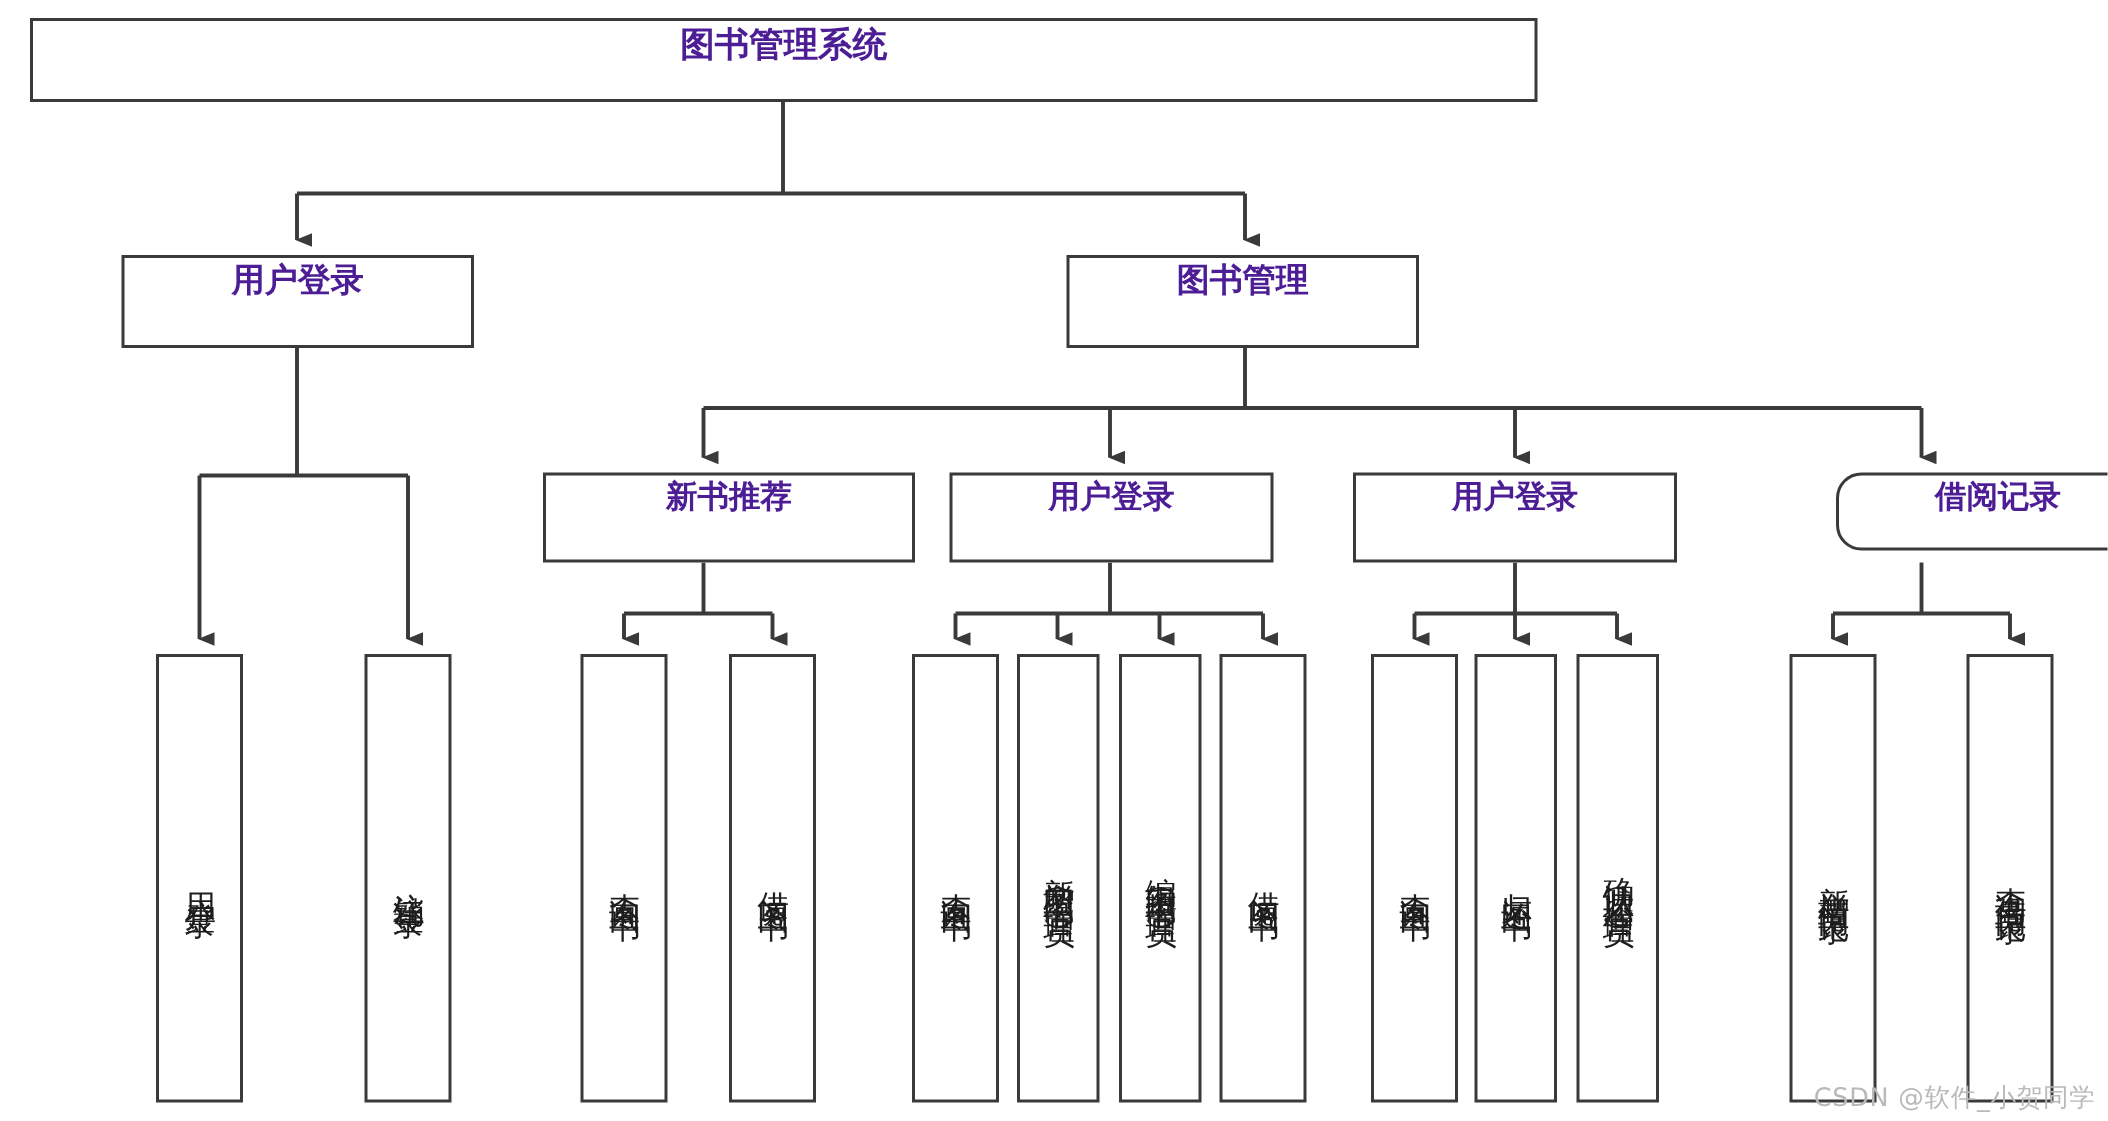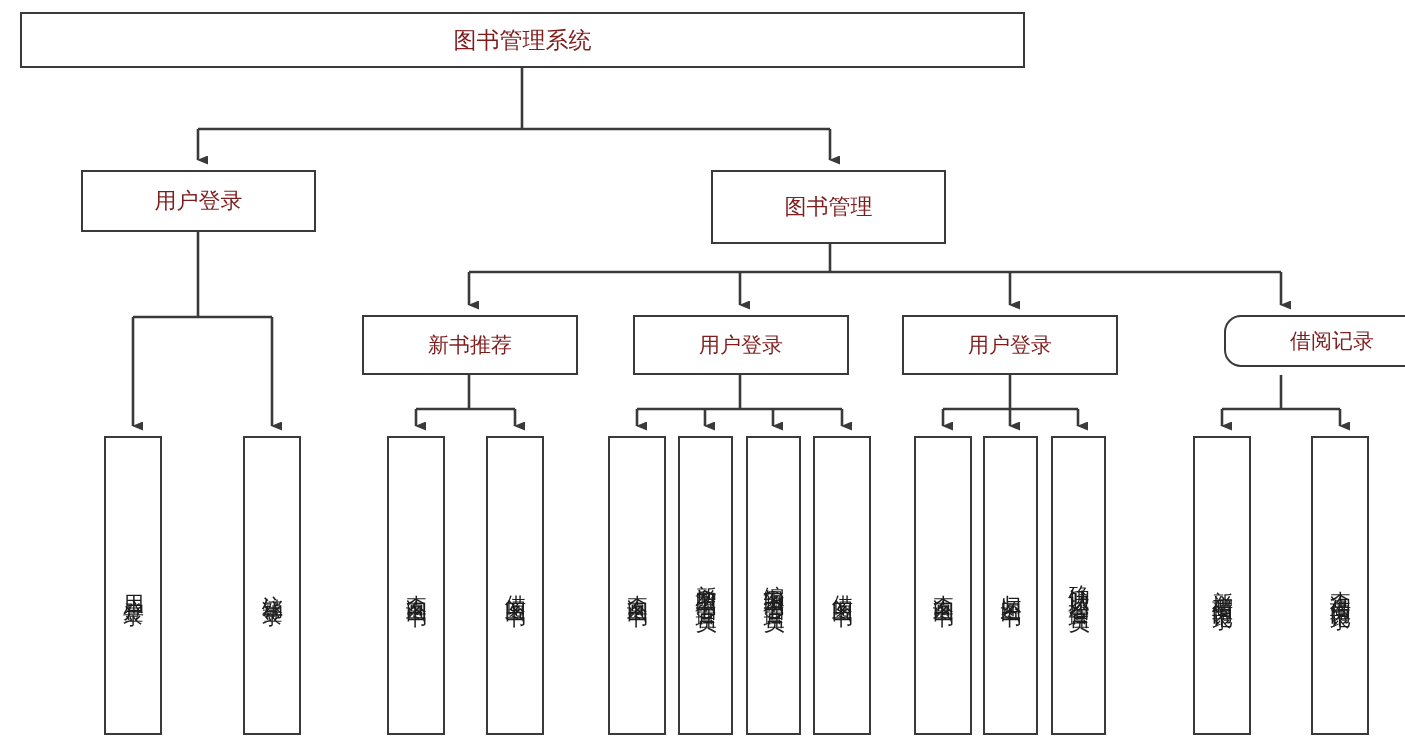--- a/index.html
+++ b/index.html
@@ -19,9 +19,10 @@
     background:#ffffff;
     border:2px solid #3a3a3a;
     display:flex;
-    align-items:center;
+    align-items:flex-start;
     justify-content:center;
-    color:#7f1d1d;
+    color:#4c1d95;
+    font-weight:bold;
   }
   .node.root{font-size:23px;}
   .node.lvl2{font-size:22px;}

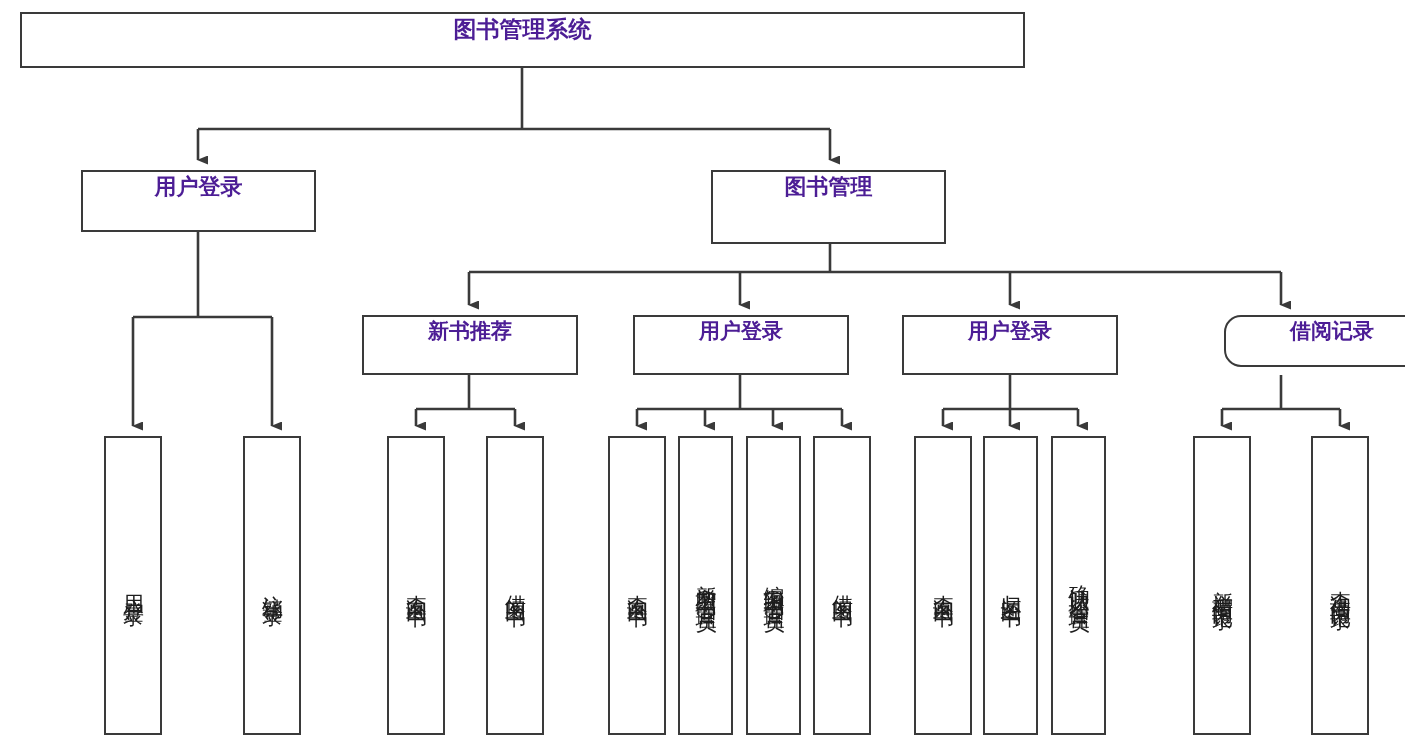--- a/index.html
+++ b/index.html
@@ -119,7 +119,7 @@
   <div class="node lvl2" style="left:81px;top:170px;width:235px;height:62px;">
     <span>用户登录</span>
   </div>
-  <div class="node lvl2" style="left:711px;top:170px;width:235px;height:74px;">
+  <div class="node lvl2" style="left:711px;top:170px;width:235px;height:62px;">
     <span>图书管理</span>
   </div>
 

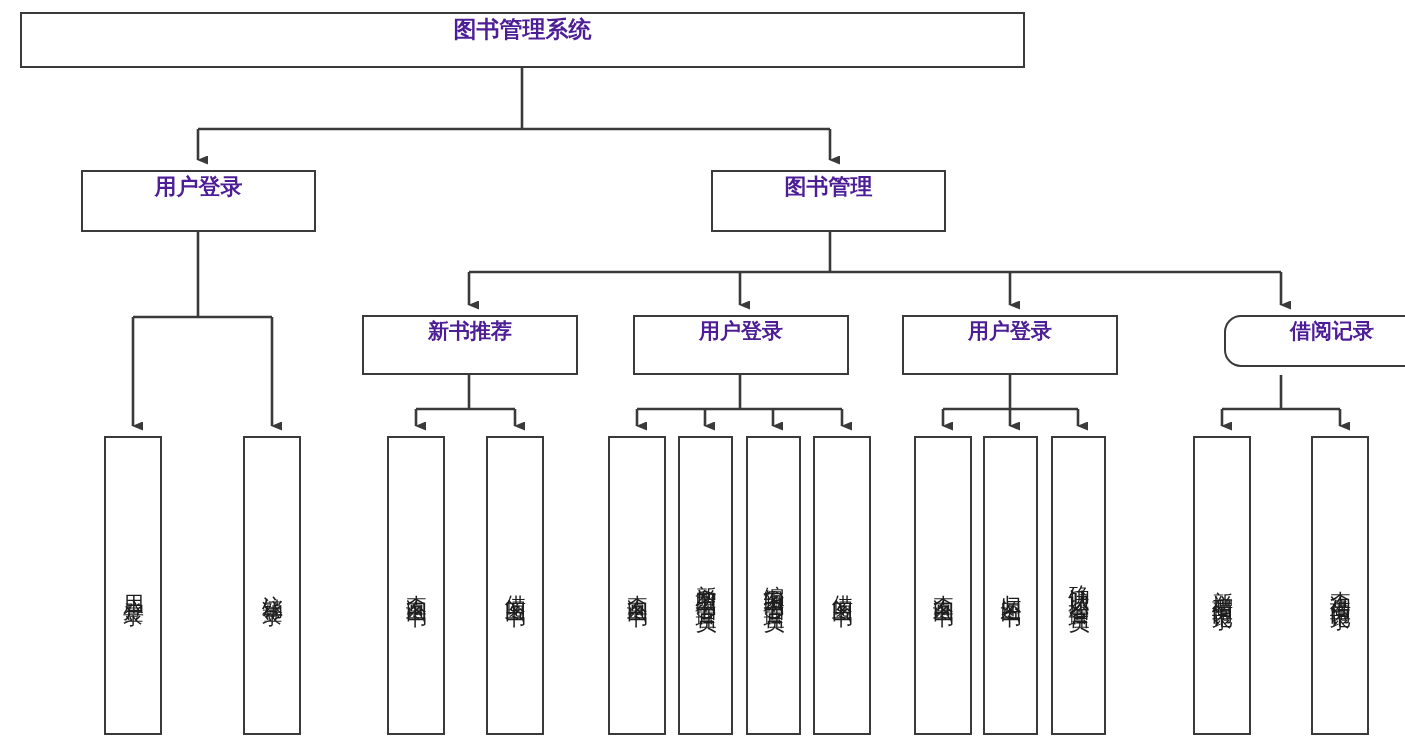--- a/index.html
+++ b/index.html
@@ -123,7 +123,7 @@
     <span>图书管理</span>
   </div>
 
-  <div class="node lvl3" style="left:362px;top:315px;width:216px;height:60px;">
+  <div class="node lvl3" style="left:362px;top:315px;width:248px;height:60px;">
     <span>新书推荐</span>
   </div>
   <div class="node lvl3" style="left:633px;top:315px;width:216px;height:60px;">

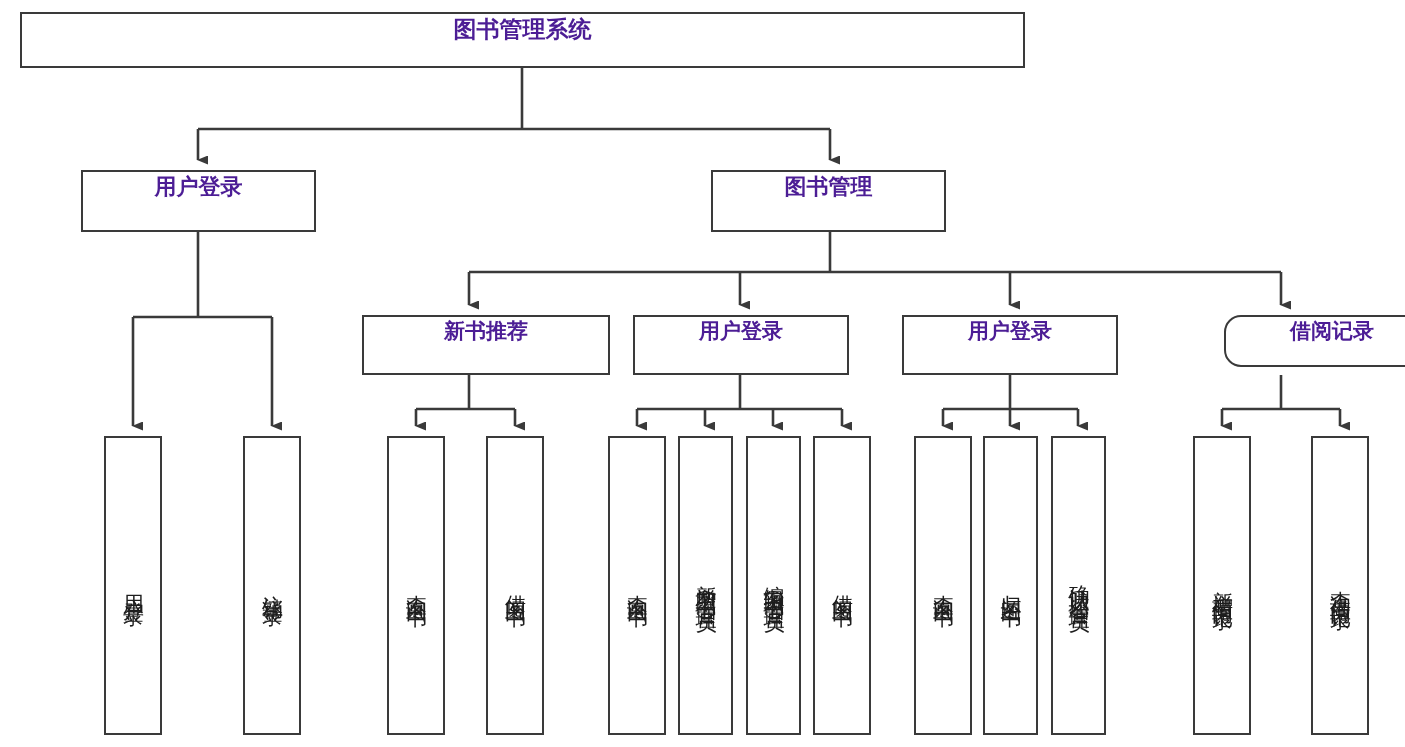--- a/index.html
+++ b/index.html
@@ -180,6 +180,7 @@
     <span class="vtext">查询借阅记录</span>
   </div>
 
+  <div class="watermark">CSDN @软件_小贺同学</div>
 
 </div>
 

